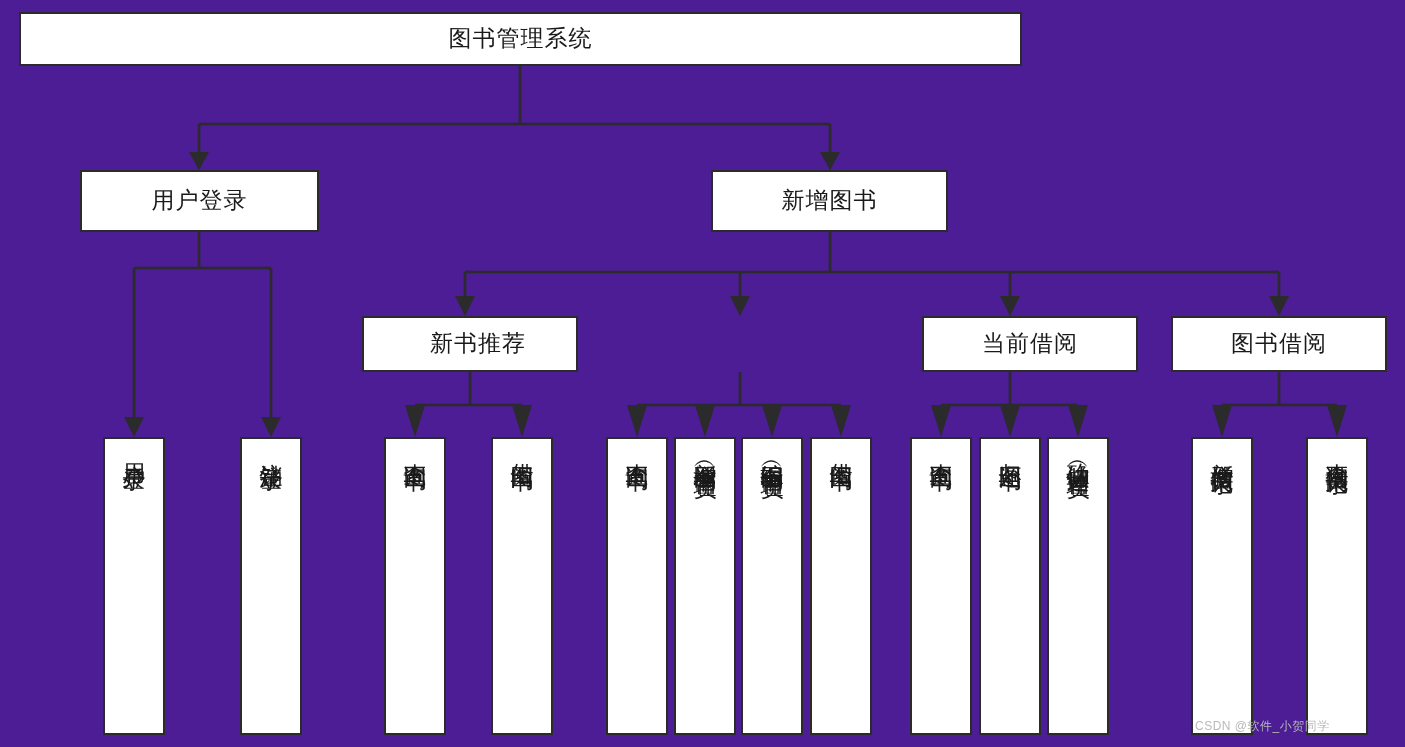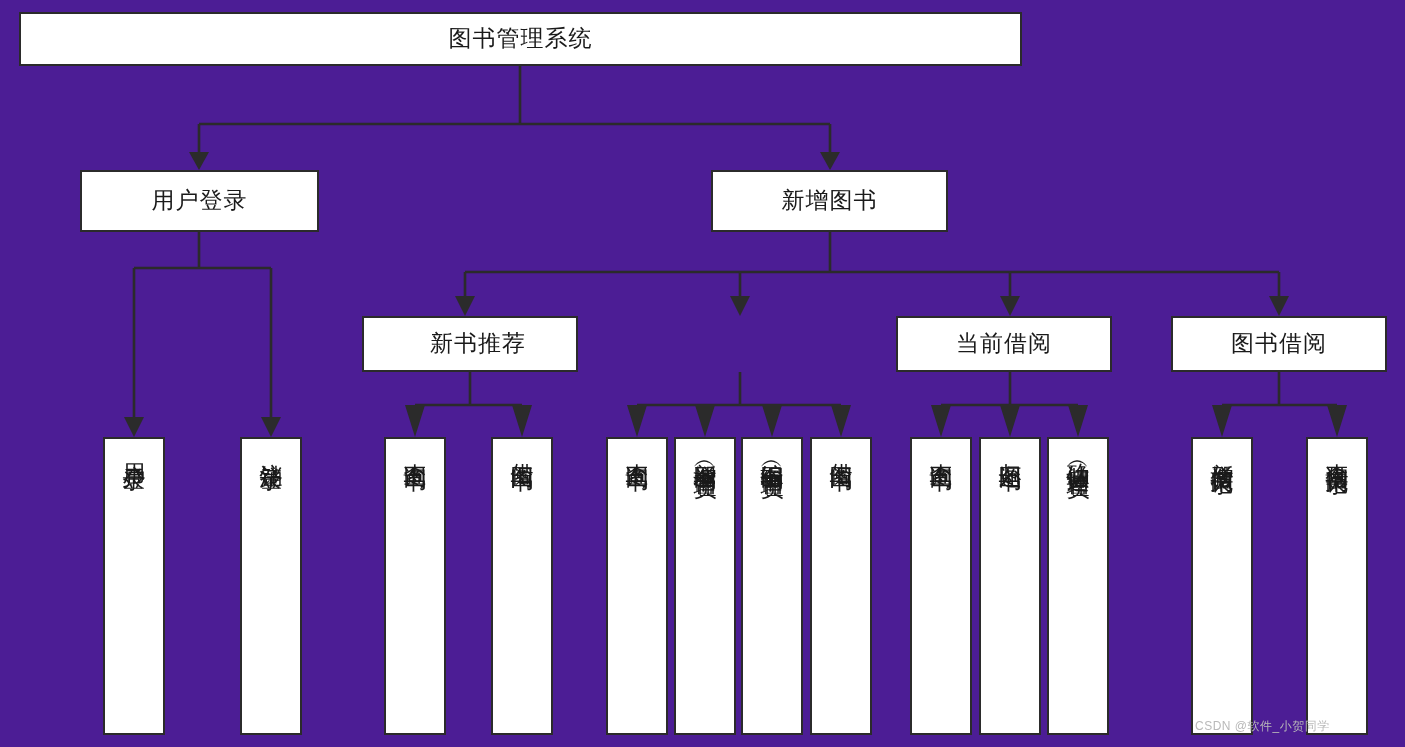--- a/index.html
+++ b/index.html
@@ -169,7 +169,7 @@
   <div class="node h" style="left:362px; top:316px; width:216px; height:56px;padding-left:16px;">
     <span>新书推荐</span>
   </div>
-  <div class="node h" style="left:896px; top:316px; width:216px; height:56px;">
+  <div class="node h" style="left:922px; top:316px; width:216px; height:56px;">
     <span>当前借阅</span>
   </div>
   <div class="node h" style="left:1171px; top:316px; width:216px; height:56px;">

